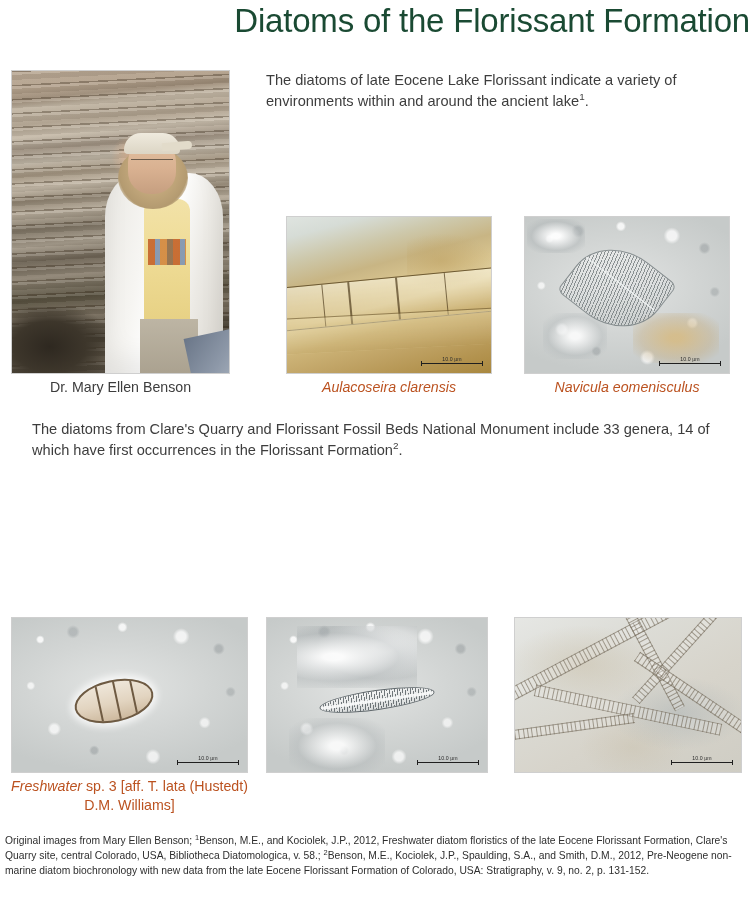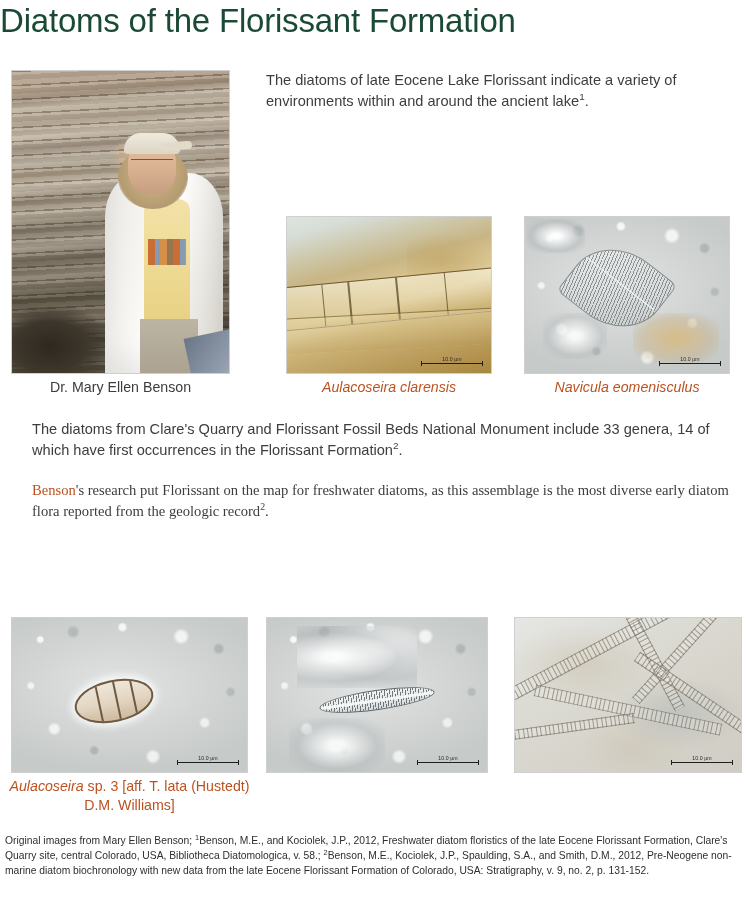--- a/index.html
+++ b/index.html
@@ -25,7 +25,7 @@
     position: absolute;
     left: 0; top: 2px;
     width: 750px;
-    text-align: left;
+    text-align: right;
     font-size: 33px;
     font-weight: 400;
     letter-spacing: -0.2px;

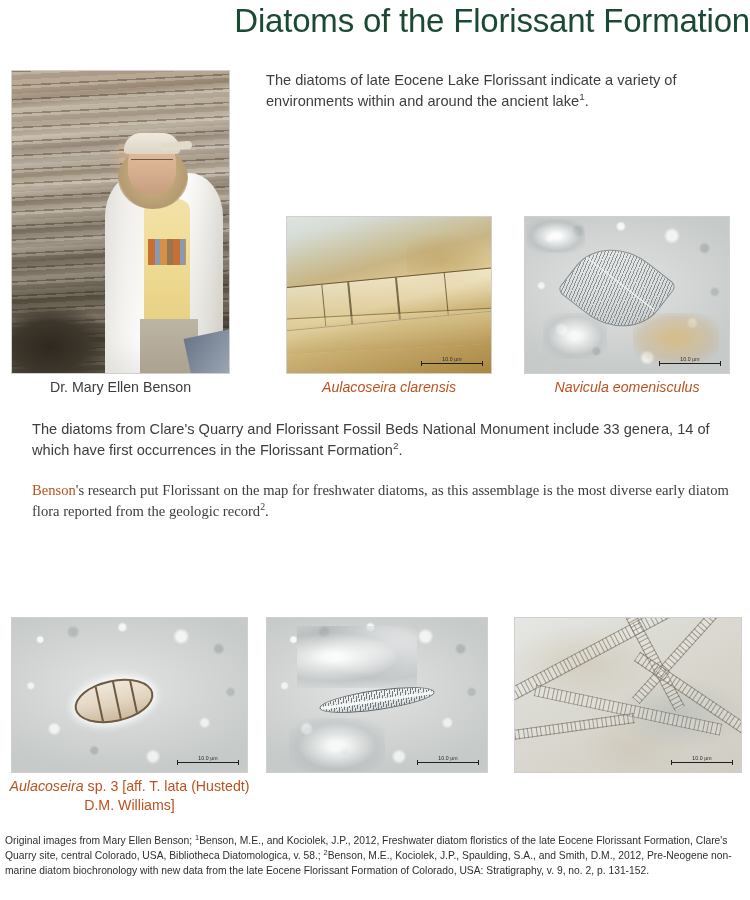--- a/index.html
+++ b/index.html
@@ -435,7 +435,6 @@
 
   <div class="mid-text body-text">
     <p><span>The diatoms from Clare's Quarry and Florissant Fossil Beds National Monument include 33 genera, 14 of which have first occurrences in the Florissant Formation</span><sup>2</sup><span>.</span></p>
-    <p><span class="accent">Benson</span><span>'s research put Florissant on the map for freshwater diatoms, as this assemblage is the most diverse early diatom flora reported from the geologic record</span><sup>2</sup><span>.</span></p>
   </div>
 
   <div class="figure micro-gray" id="photo-tetracyclus" style="left:11px; top:617px; width:237px; height:156px;">

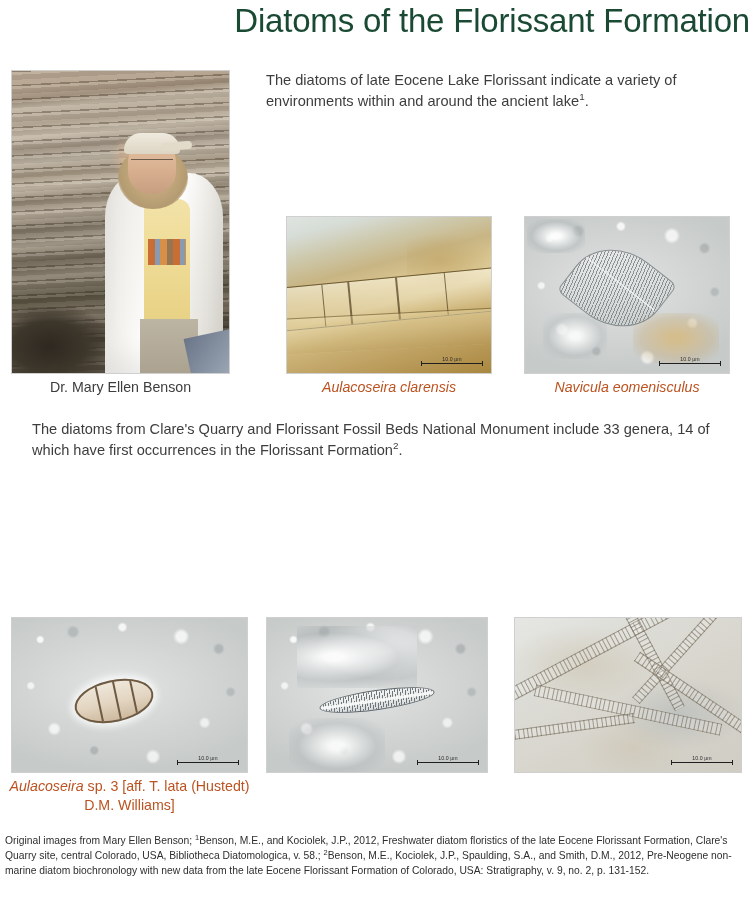--- a/index.html
+++ b/index.html
@@ -452,7 +452,7 @@
     </div>
   </div>
   <div class="caption" style="left:2px; top:777px; width:255px;">
-    <span class="accent-ital">Aulacoseira</span><span class="accent"> sp. 3 [aff. T. lata (Hustedt) D.M. Williams]</span>
+    <span class="accent-ital">Freshwater</span><span class="accent"> sp. 3 [aff. T. lata (Hustedt) D.M. Williams]</span>
   </div>
 
   <div class="figure micro-gray" id="photo-planothidium" style="left:266px; top:617px; width:222px; height:156px;">

